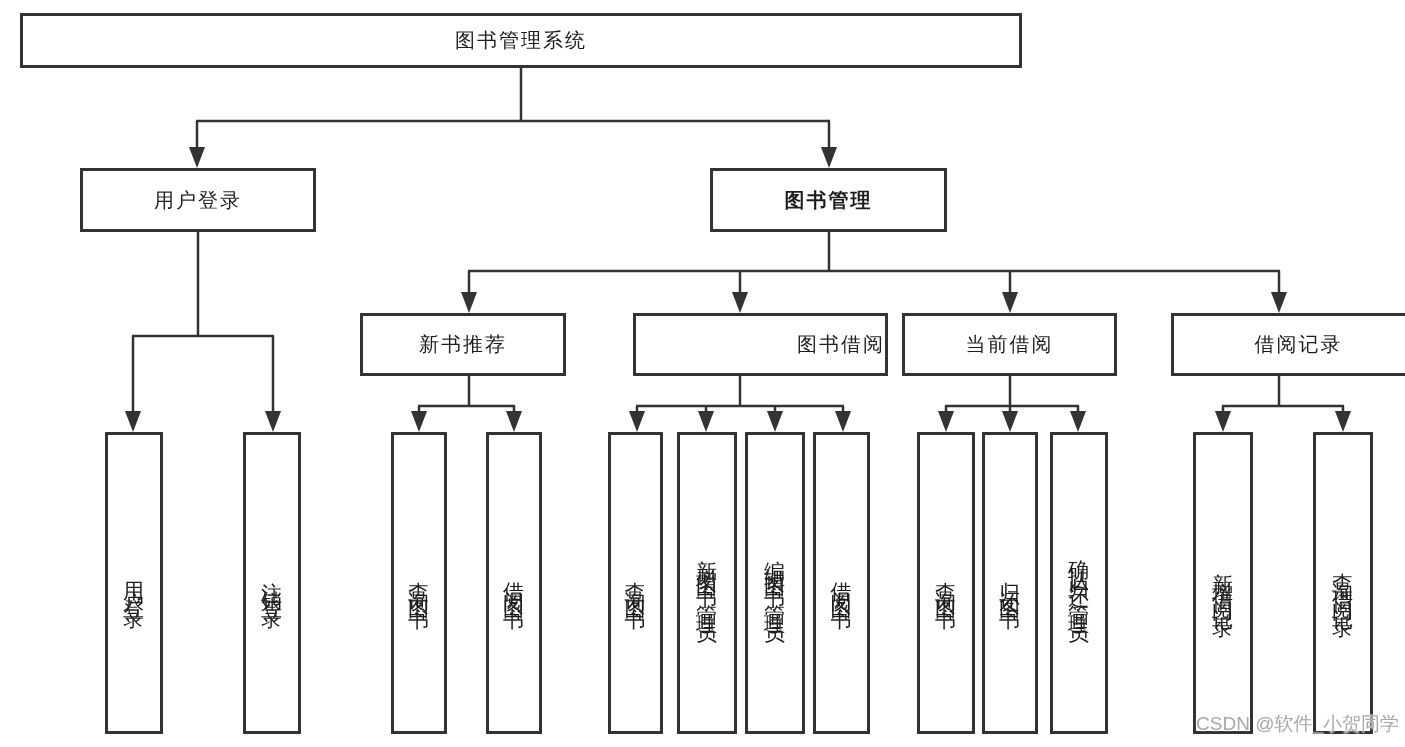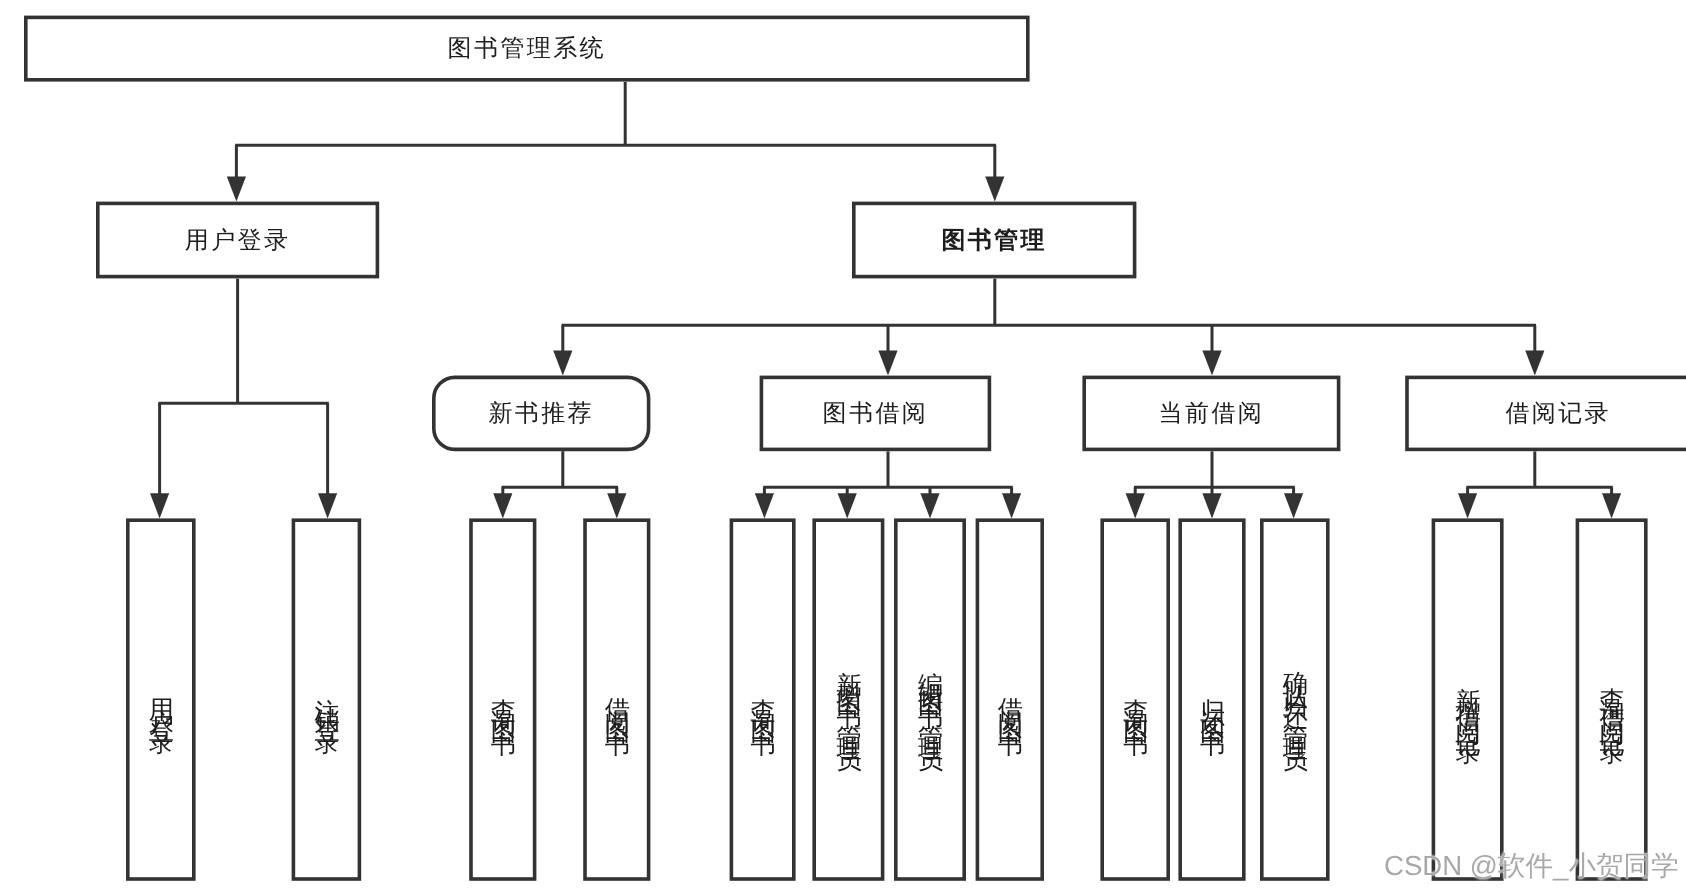--- a/index.html
+++ b/index.html
@@ -151,7 +151,7 @@
     </g>
   </svg>
 
-  <div class="hbox" style="left:20px; top:13px; width:838px; height:55px;">
+  <div class="hbox" style="left:20px; top:13px; width:1002px; height:55px;">
     <span>图书管理系统</span>
   </div>
 

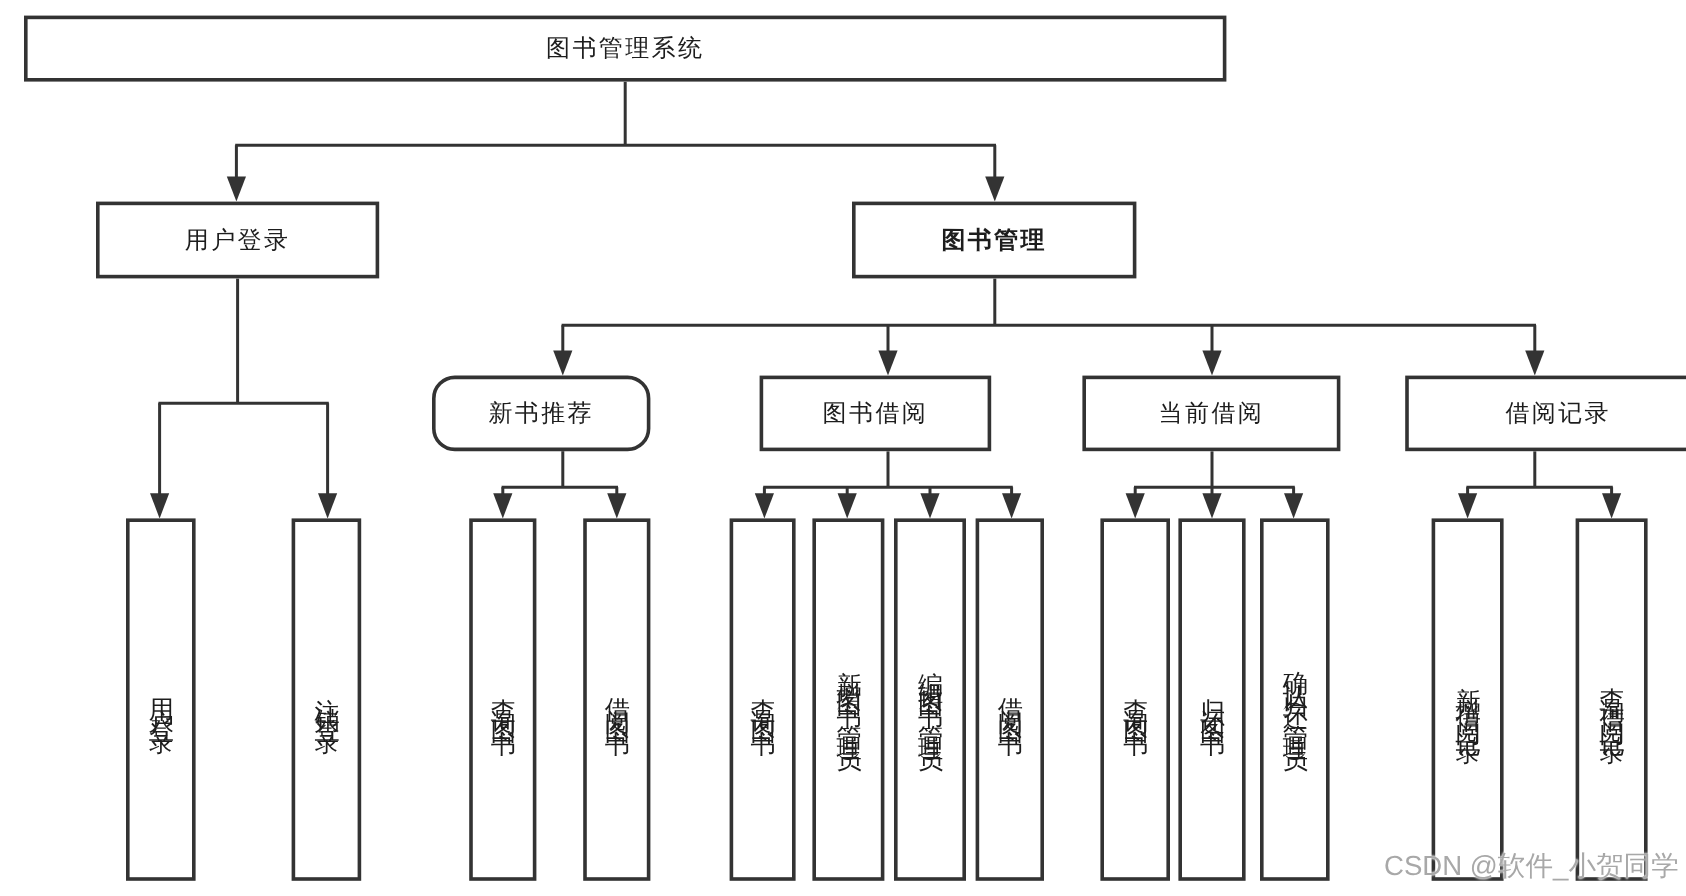--- a/index.html
+++ b/index.html
@@ -162,7 +162,7 @@
     <span>图书管理</span>
   </div>
 
-  <div class="hbox" style="left:360px; top:313px; width:182px; height:63px;border-radius:19px;">
+  <div class="hbox" style="left:360px; top:313px; width:206px; height:63px;">
     <span>新书推荐</span>
   </div>
   <div class="hbox" style="left:633px; top:313px; width:193px; height:63px;">

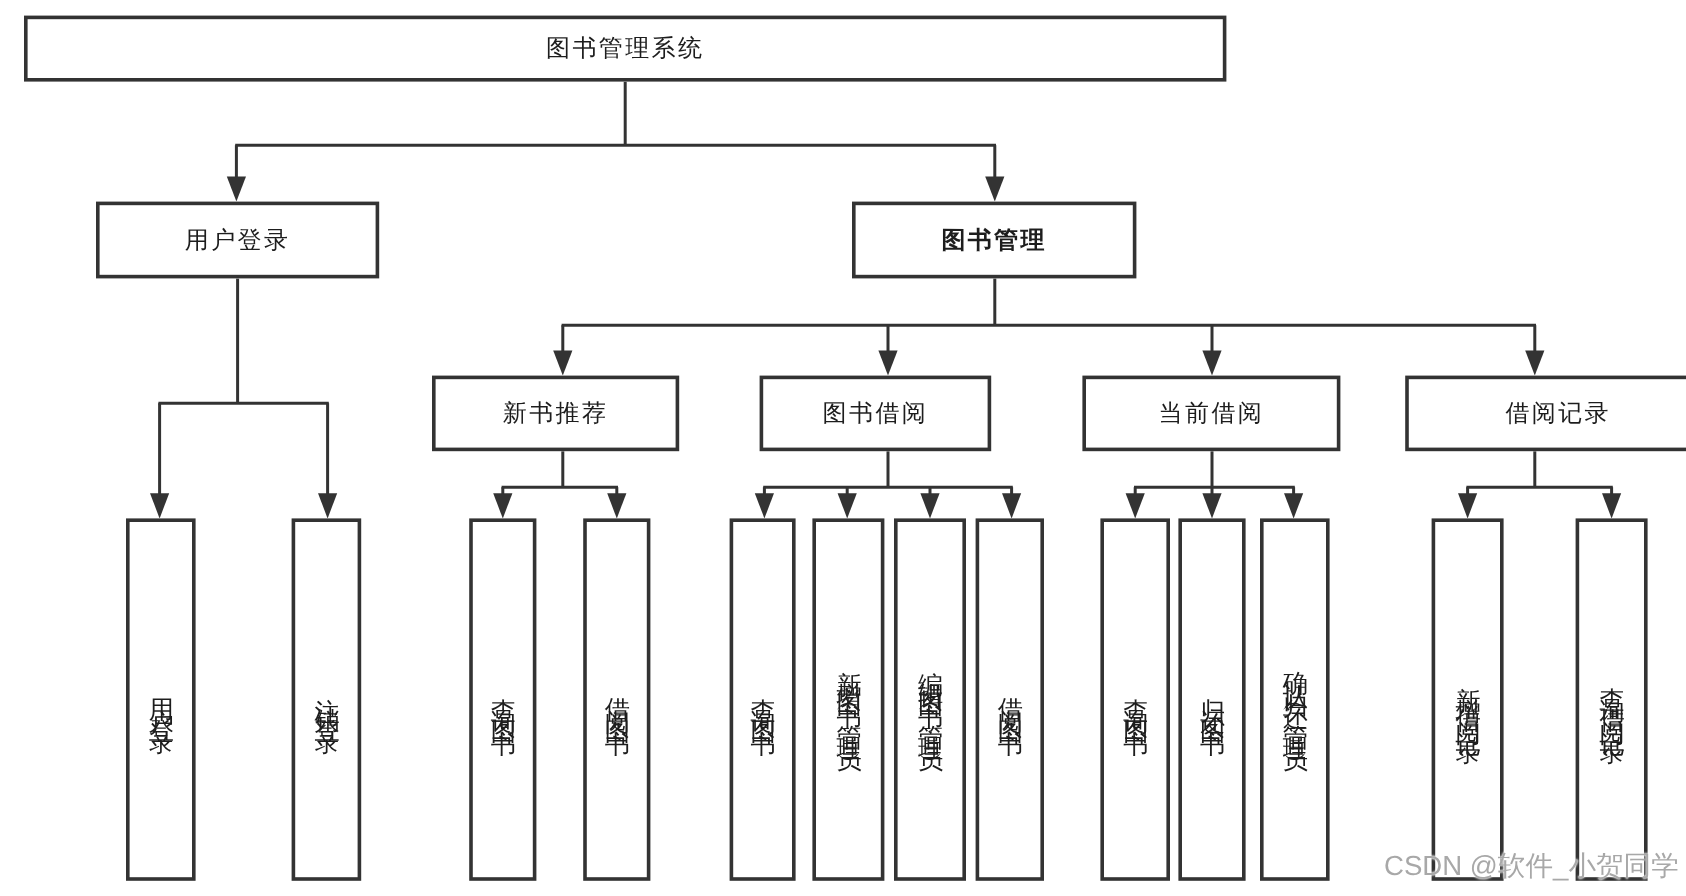--- a/index.html
+++ b/index.html
@@ -165,7 +165,7 @@
   <div class="hbox" style="left:360px; top:313px; width:206px; height:63px;">
     <span>新书推荐</span>
   </div>
-  <div class="hbox" style="left:633px; top:313px; width:193px; height:63px;">
+  <div class="hbox" style="left:633px; top:313px; width:255px; height:63px;justify-content:flex-end;">
     <span>图书借阅</span>
   </div>
   <div class="hbox" style="left:902px; top:313px; width:215px; height:63px;text-align:right;">

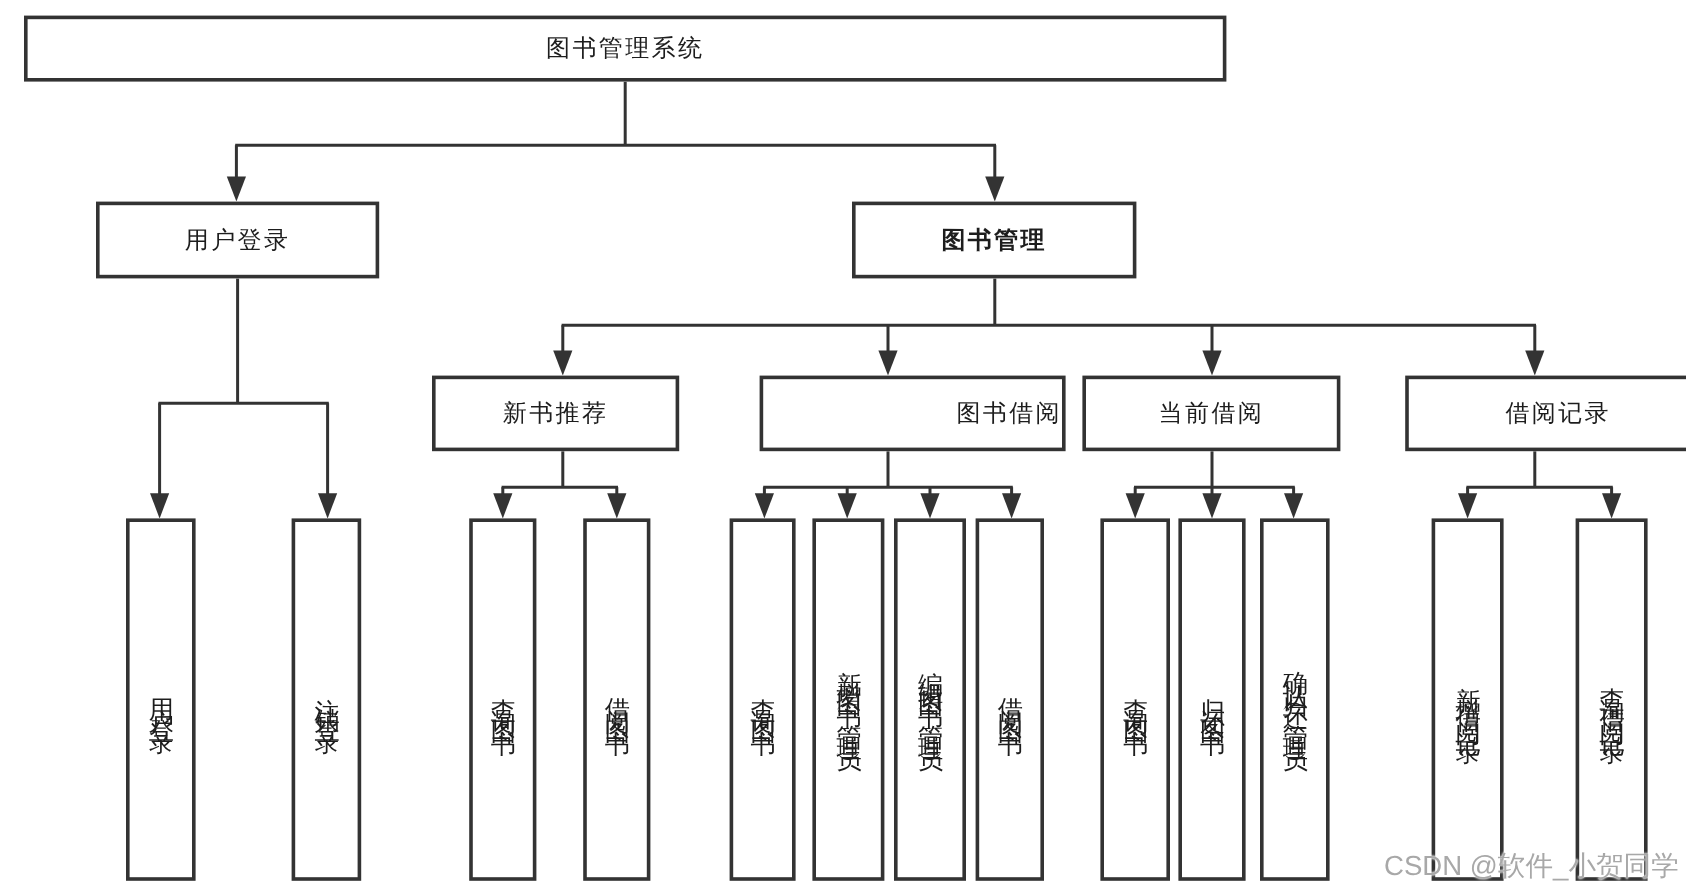--- a/index.html
+++ b/index.html
@@ -60,7 +60,7 @@
     position: absolute;
     right: 6px;
     bottom: 10px;
-    font-size: 23px;
+    font-size: 19px;
     color: #a8a8a8;
     text-shadow: 0 0 2px #ffffff, 0 0 2px #ffffff;
     z-index: 3;

